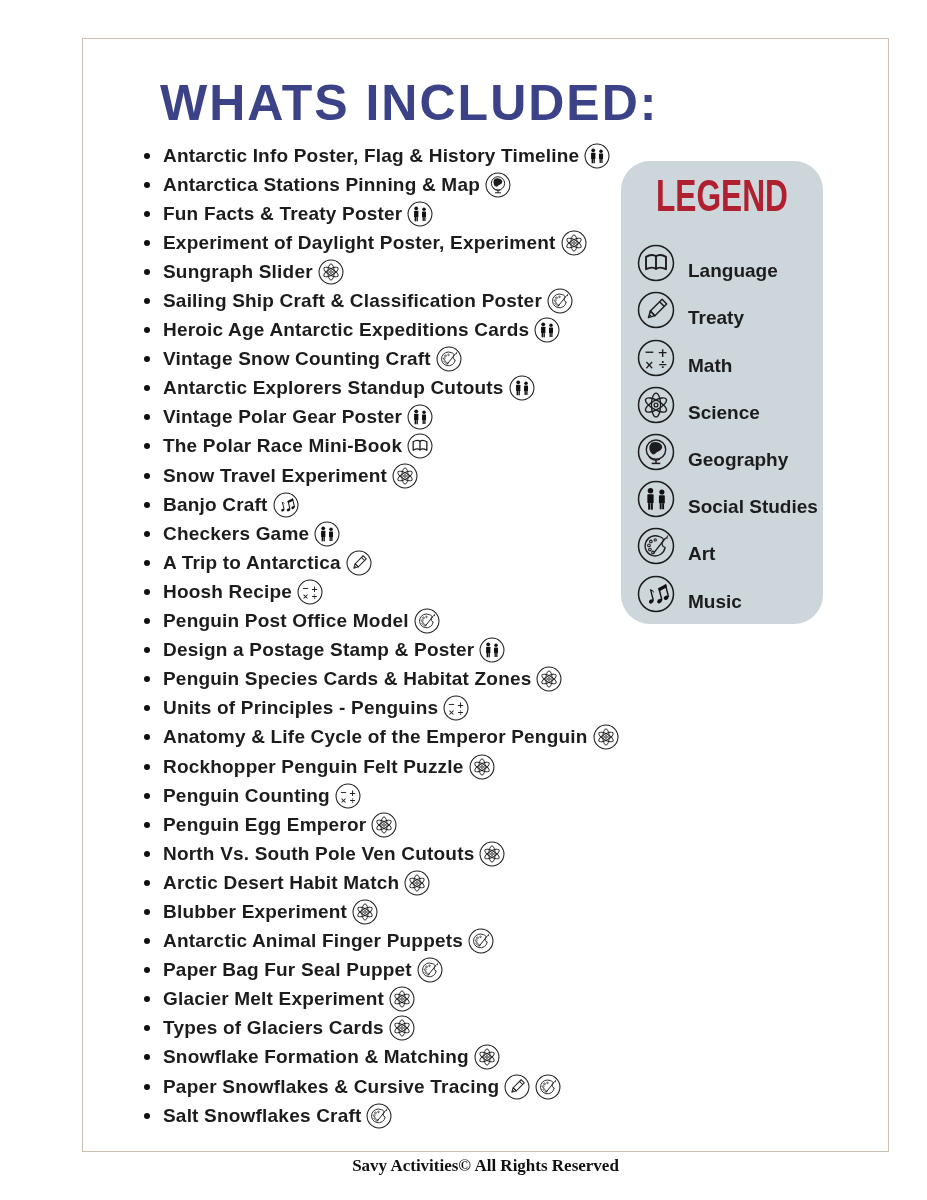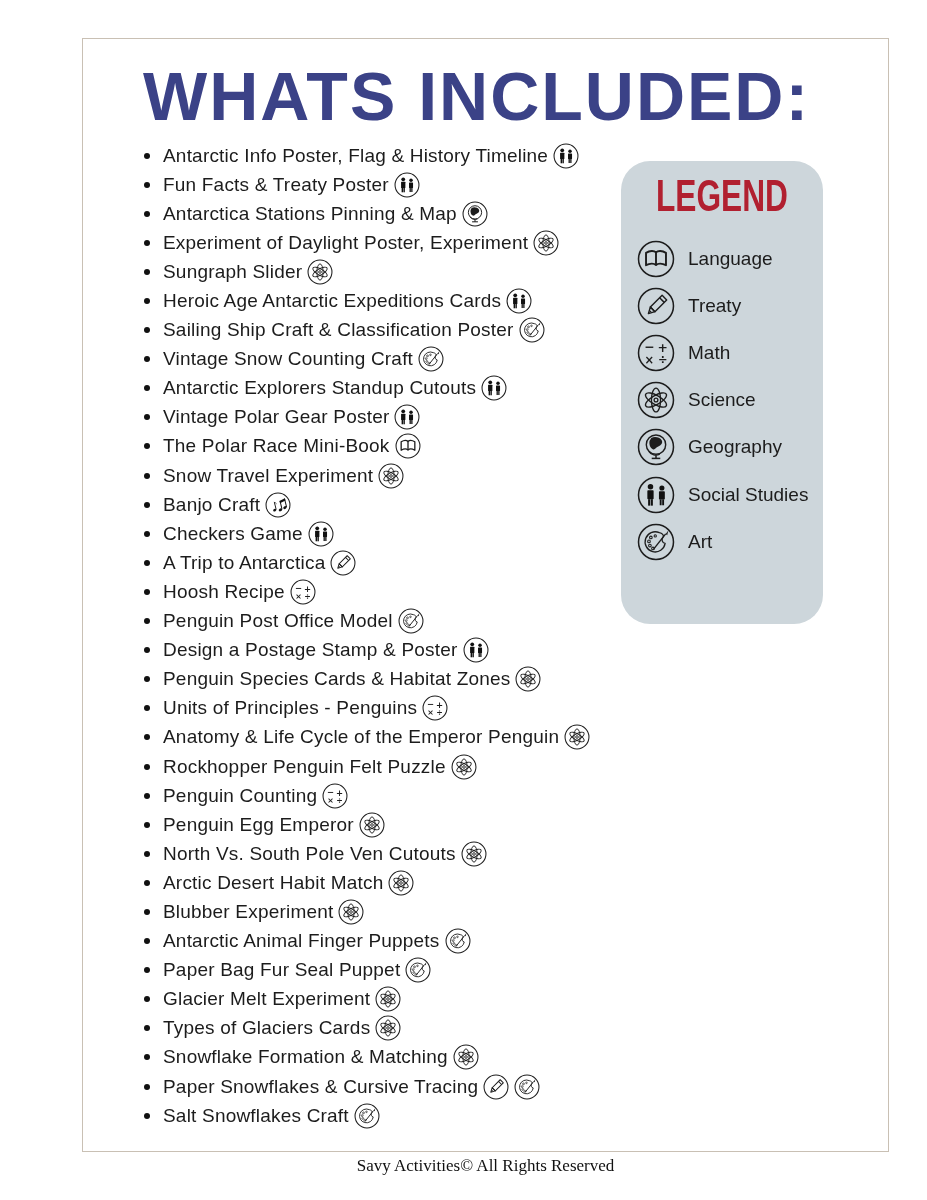--- a/index.html
+++ b/index.html
@@ -20,8 +20,8 @@
     border:1px solid var(--border);background:#ffffff;
   }
   .title{
-    position:absolute;left:60px;top:18px;margin:0;
-    font-size:68px;font-weight:bold;letter-spacing:2px;
+    position:absolute;left:60px;top:18px;margin:17px;
+    font-size:50px;font-weight:bold;letter-spacing:2px;
     color:var(--title-color);white-space:nowrap;
   }
   .included-list{

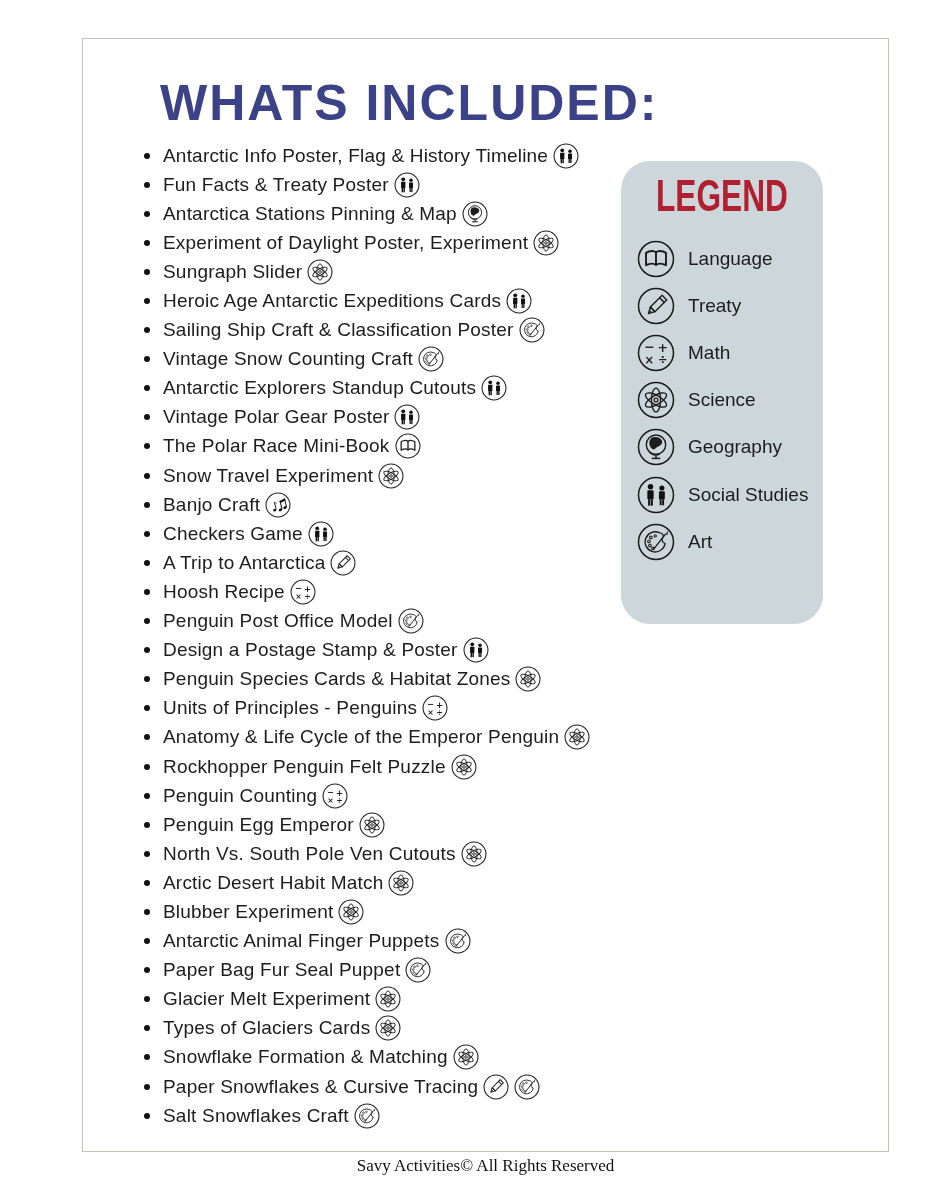--- a/index.html
+++ b/index.html
@@ -28,7 +28,7 @@
     position:absolute;left:61px;top:102px;margin:0;padding:0;list-style:none;
   }
   .item{
-    height:29.1px;display:flex;align-items:center;white-space:nowrap;
+    height:29.1px;display:flex;align-items:center;white-space:nowrap;font-weight:bold;
   }
   .bullet{
     width:6px;height:6px;border-radius:50%;background:#111;

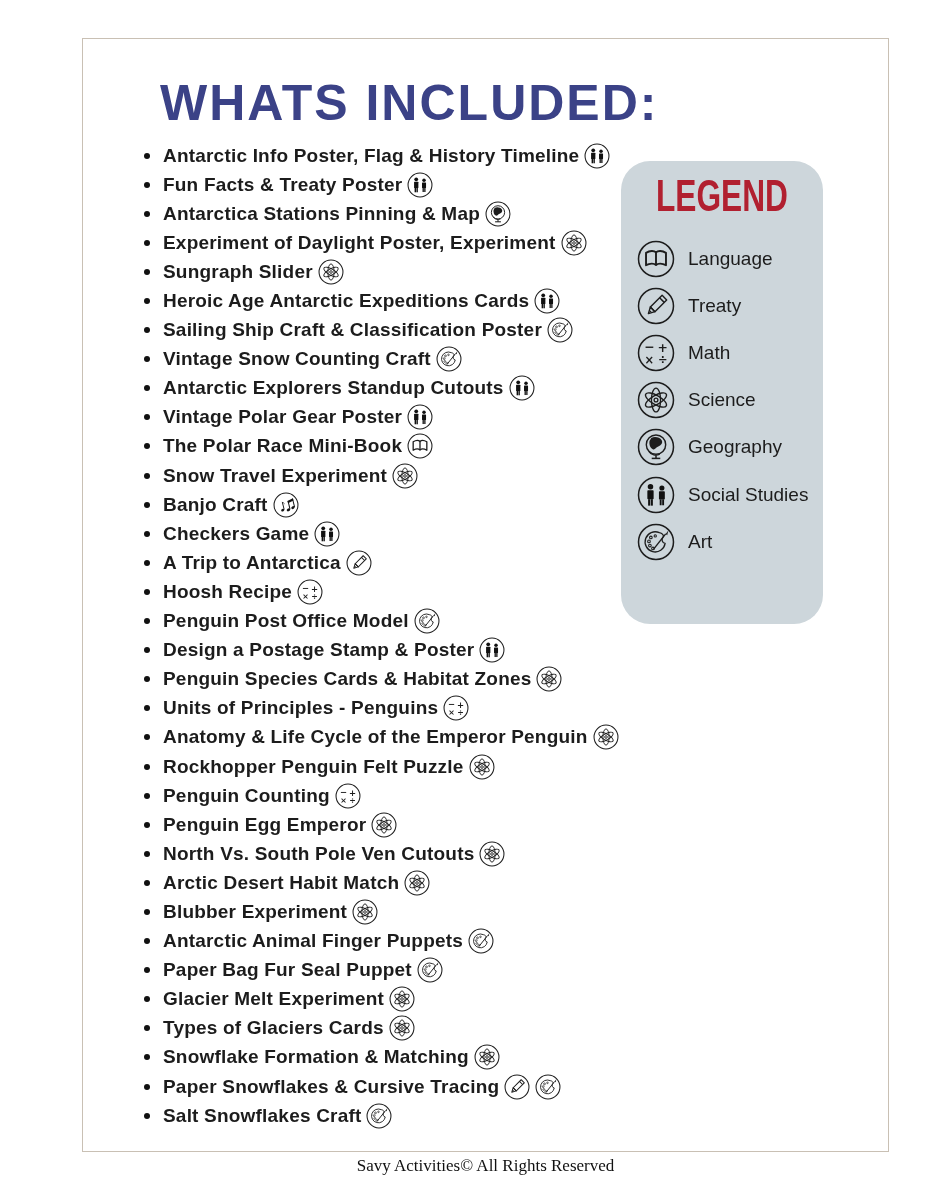--- a/index.html
+++ b/index.html
@@ -156,16 +156,16 @@
       </li>
       <li class="item">
         <span class="bullet"></span>
+        <span class="item-text">Antarctica Stations Pinning &amp; Map</span>
+        <svg viewBox="0 0 40 40" class="cat-icon">
+          <use href="#sym-globe"></use>
+        </svg>
+      </li>
+      <li class="item">
+        <span class="bullet"></span>
         <span class="item-text">Fun Facts &amp; Treaty Poster</span>
         <svg viewBox="0 0 40 40" class="cat-icon">
           <use href="#sym-people"></use>
-        </svg>
-      </li>
-      <li class="item">
-        <span class="bullet"></span>
-        <span class="item-text">Antarctica Stations Pinning &amp; Map</span>
-        <svg viewBox="0 0 40 40" class="cat-icon">
-          <use href="#sym-globe"></use>
         </svg>
       </li>
       <li class="item">

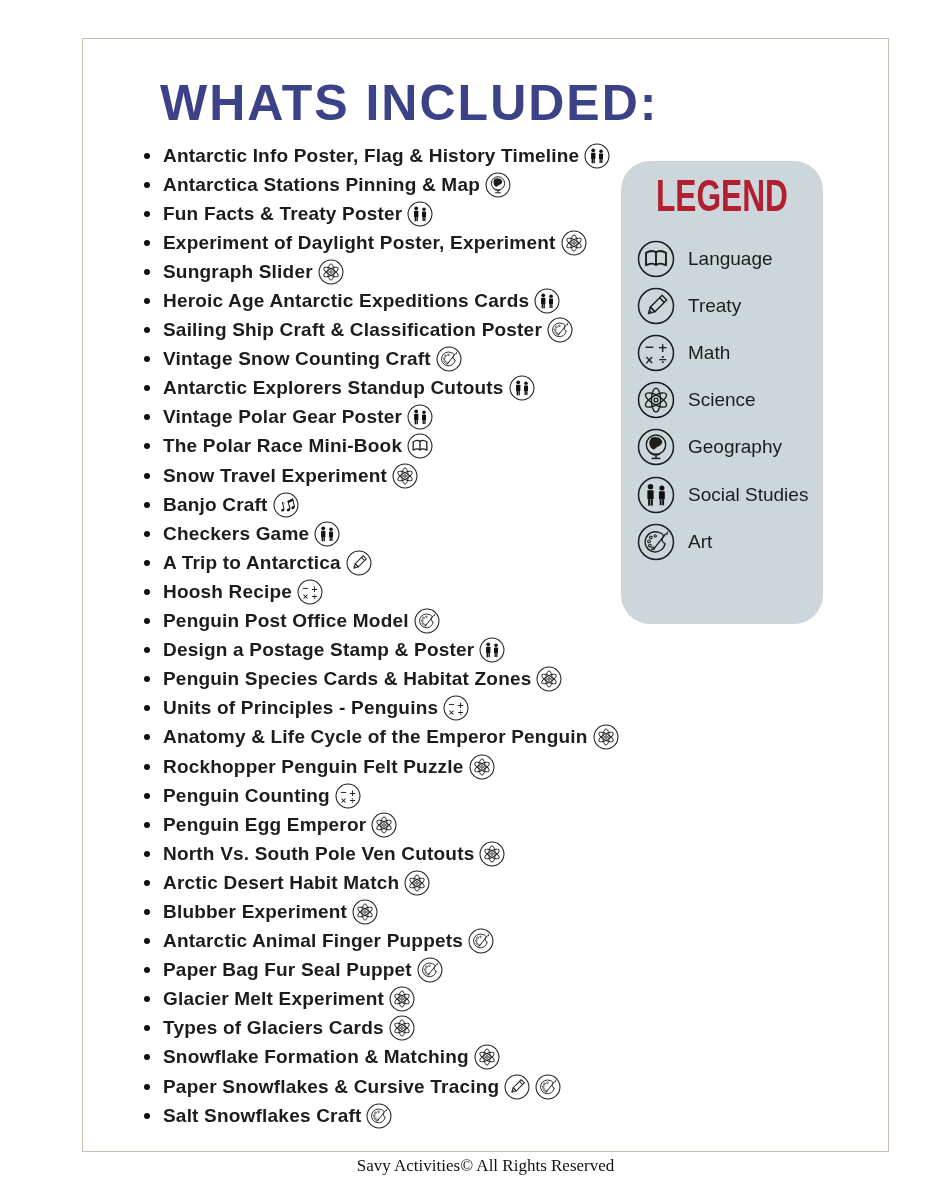--- a/index.html
+++ b/index.html
@@ -49,7 +49,7 @@
     transform:scaleX(0.72);transform-origin:50% 50%;letter-spacing:0px;
   }
   .legend-rows{margin-top:14px;padding-left:16px;}
-  .legend-row{display:flex;align-items:center;height:47.2px;}
+  .legend-row{display:flex;align-items:flex-end;height:47.2px;font-weight:bold;}
   .cat-icon-lg{width:38px;height:38px;margin-right:13px;flex:none;}
   .legend-label{font-size:19px;color:var(--ink);}
   .footer{

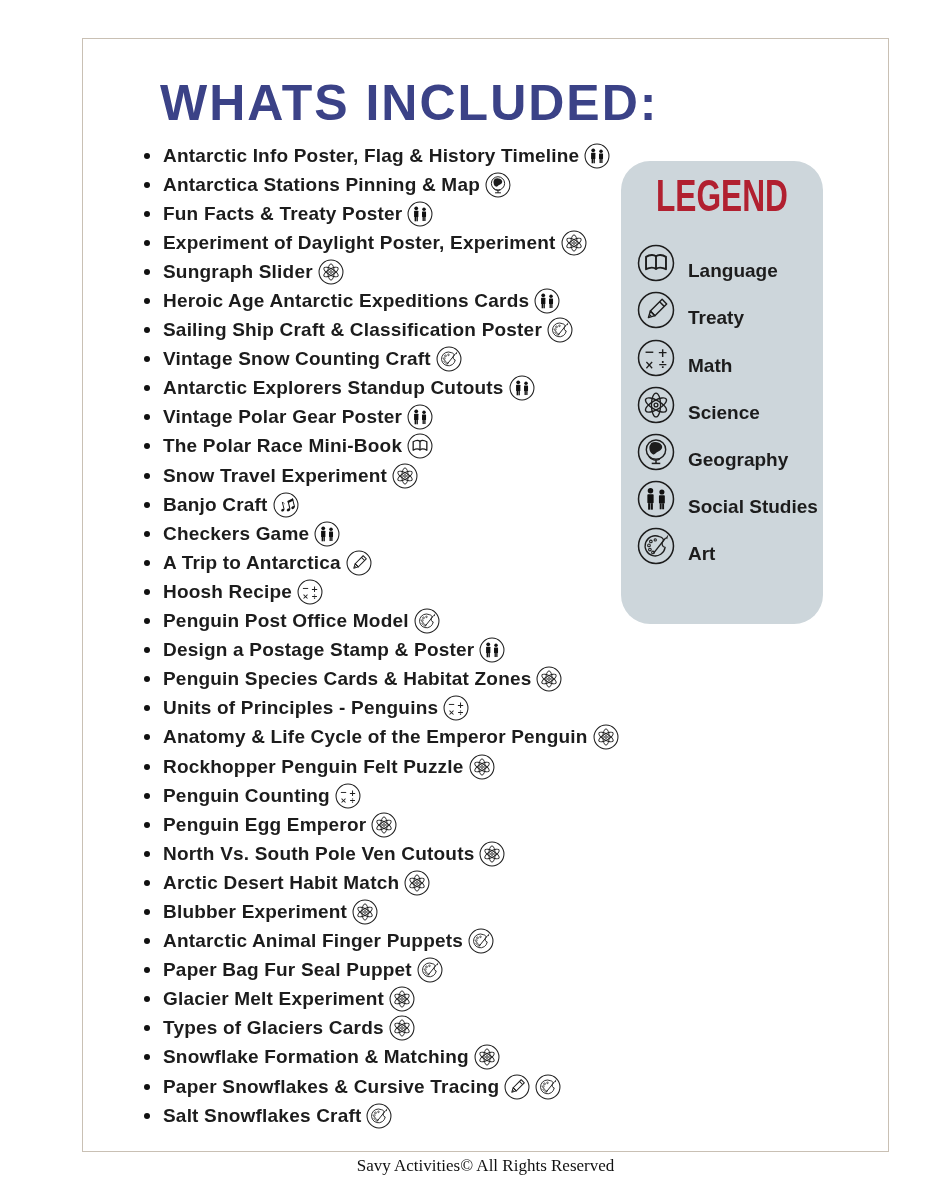--- a/index.html
+++ b/index.html
@@ -184,16 +184,16 @@
       </li>
       <li class="item">
         <span class="bullet"></span>
+        <span class="item-text">Sailing Ship Craft &amp; Classification Poster</span>
+        <svg viewBox="0 0 40 40" class="cat-icon">
+          <use href="#sym-palette"></use>
+        </svg>
+      </li>
+      <li class="item">
+        <span class="bullet"></span>
         <span class="item-text">Heroic Age Antarctic Expeditions Cards</span>
         <svg viewBox="0 0 40 40" class="cat-icon">
           <use href="#sym-people"></use>
-        </svg>
-      </li>
-      <li class="item">
-        <span class="bullet"></span>
-        <span class="item-text">Sailing Ship Craft &amp; Classification Poster</span>
-        <svg viewBox="0 0 40 40" class="cat-icon">
-          <use href="#sym-palette"></use>
         </svg>
       </li>
       <li class="item">

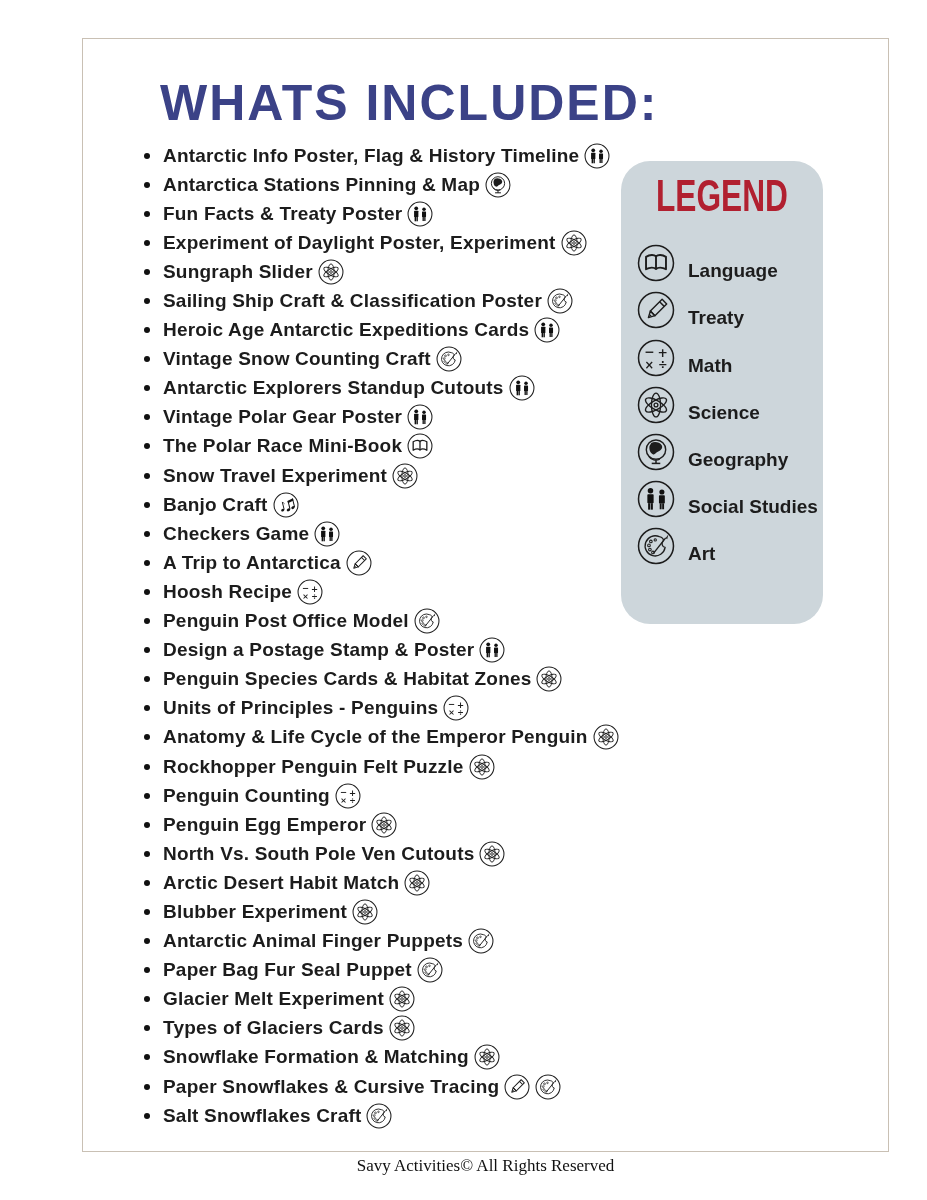--- a/index.html
+++ b/index.html
@@ -434,6 +434,12 @@
           </svg>
           <span class="legend-label">Art</span>
         </div>
+        <div class="legend-row">
+          <svg viewBox="0 0 40 40" class="cat-icon-lg">
+            <use href="#sym-music"></use>
+          </svg>
+          <span class="legend-label">Music</span>
+        </div>
       </div>
   </aside>
 </div>

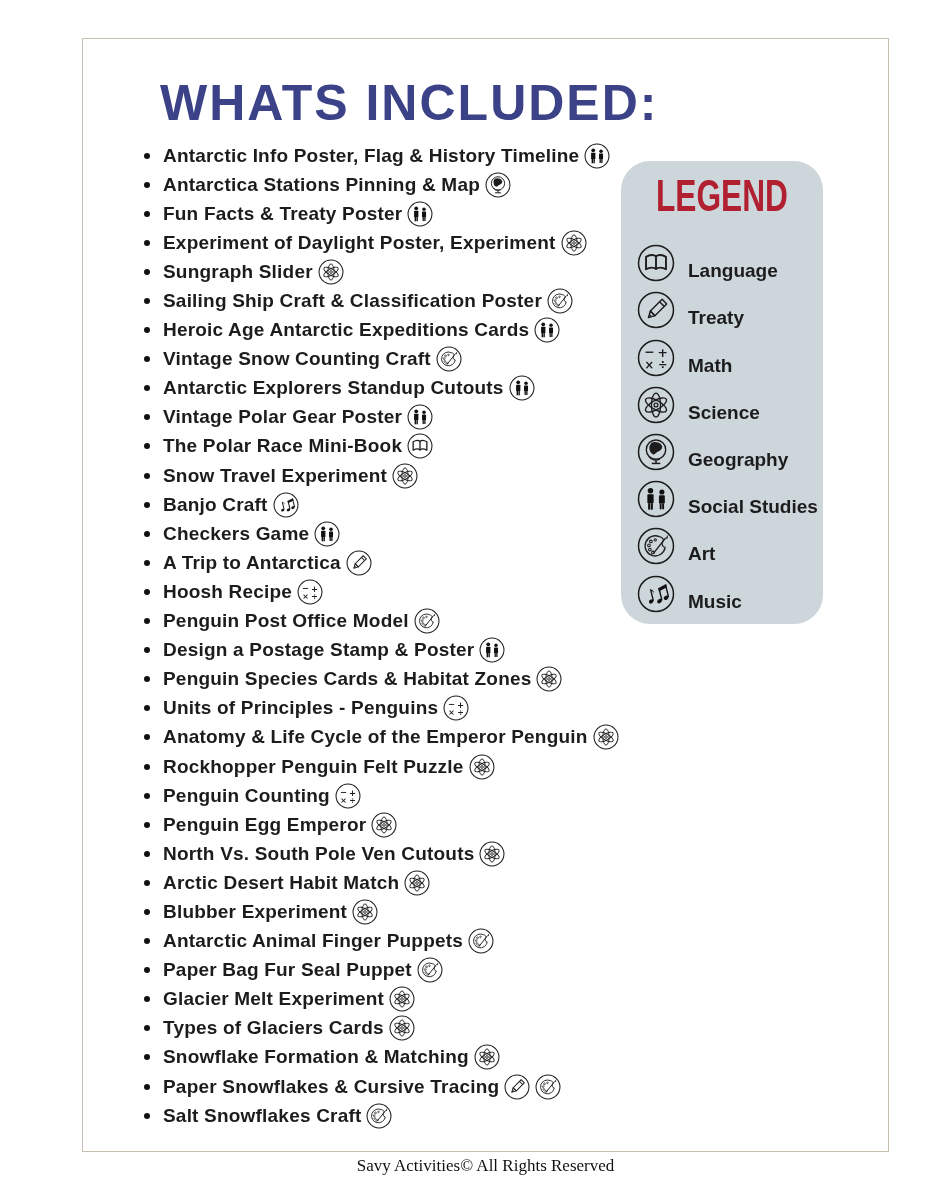--- a/index.html
+++ b/index.html
@@ -54,7 +54,7 @@
   .legend-label{font-size:19px;color:var(--ink);}
   .footer{
     position:absolute;left:82px;top:1156px;width:807px;text-align:center;
-    font-family:"Liberation Serif", serif;font-size:17px;color:#111;
+    font-family:"Liberation Serif", serif;font-size:17px;color:#111;font-weight:bold;
   }
   .svg-defs{position:absolute;width:0;height:0;overflow:hidden;}
   text.sym{font-family:"DejaVu Sans", sans-serif;fill:#1d1d1d;}

